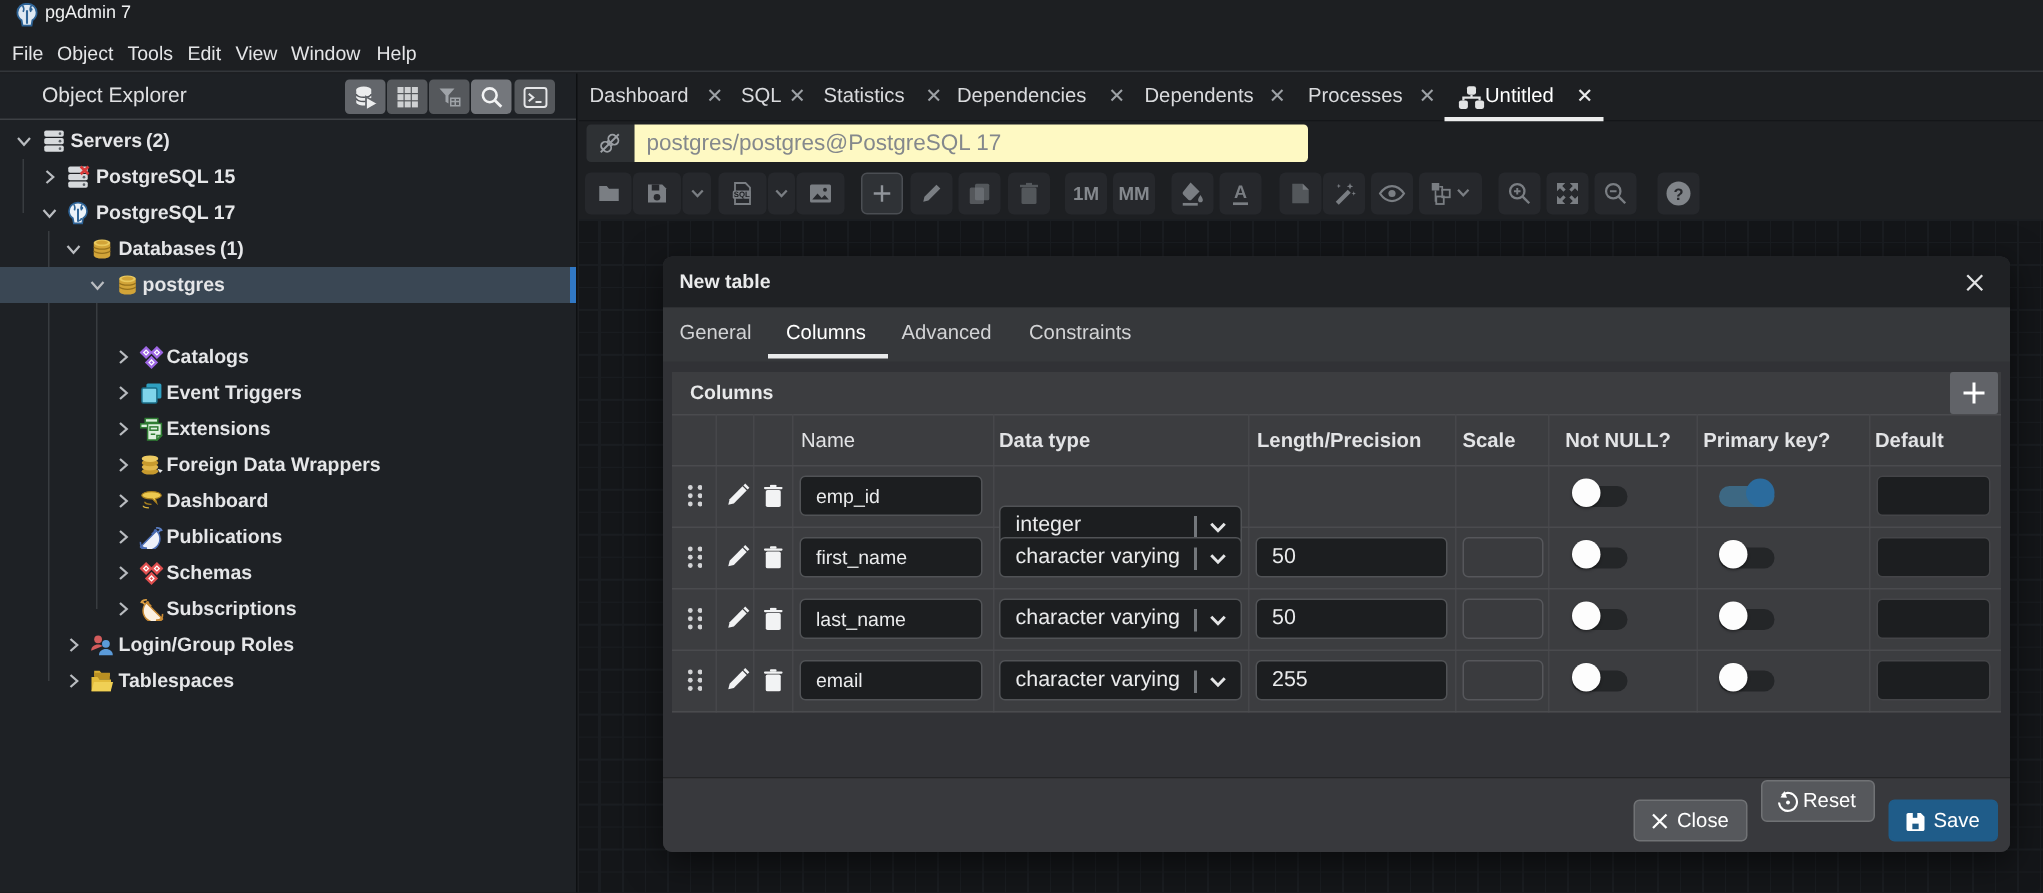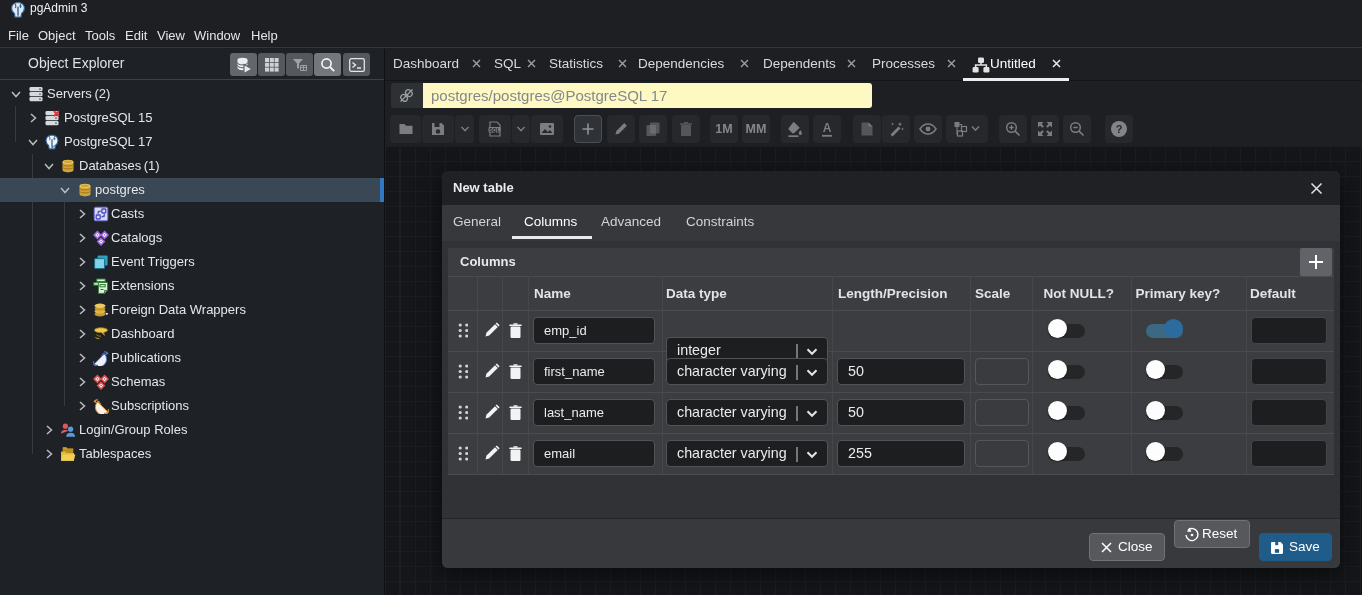--- a/index.html
+++ b/index.html
@@ -51,7 +51,7 @@
         <path d="M6 2.6c.9 1.3 1.1 3 .4 4.3M12 2.6c-.9 1.3-1.1 3-.4 4.3" stroke="#2e6396" stroke-width="1.1" fill="none"></path>
         <circle cx="11.8" cy="5.3" r=".9" fill="#2e6396"></circle>
       </svg>
-  <span class="abs" style="left:30px;top:1px;color:#f0f1f2;font-size:12px;">pgAdmin 3</span>
+  <span class="abs" style="left:30px;top:1px;color:#f0f1f2;font-size:12px;">pgAdmin 7</span>
 </div>
 
 <div id="menubar">

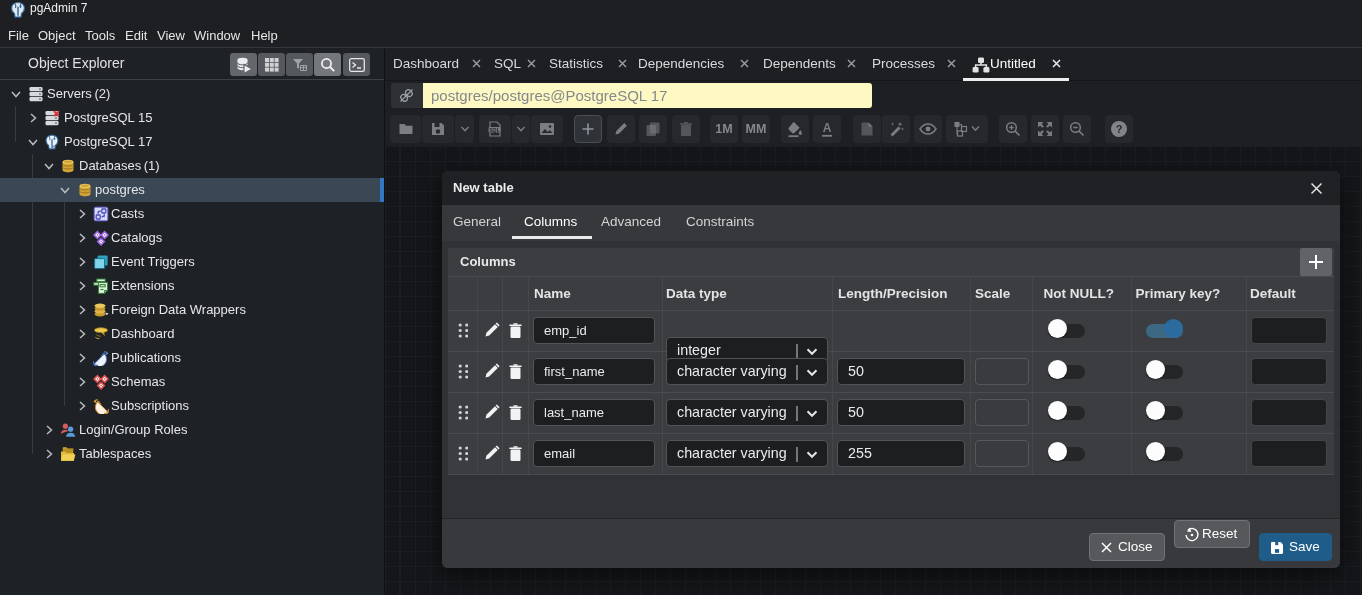--- a/index.html
+++ b/index.html
@@ -20,7 +20,7 @@
   .oebtn.hl { background:#74777c; }
   .oebtn svg { position:absolute; left:50%; top:50%; transform:translate(-50%,-50%); }
   
-  .trow { position:absolute; left:0; width:384px; height:24px; color:#e5e6e8; font-size:13px; }
+  .trow { position:absolute; left:0; width:384px; height:24px; color:#e5e6e8; font-size:13px;font-weight:bold; }
   .trow .ch { position:absolute; top:6px; }
   .trow .ic { position:absolute; top:4px; }
   .trow .tx { position:absolute; top:0; line-height:24px; white-space:nowrap; }

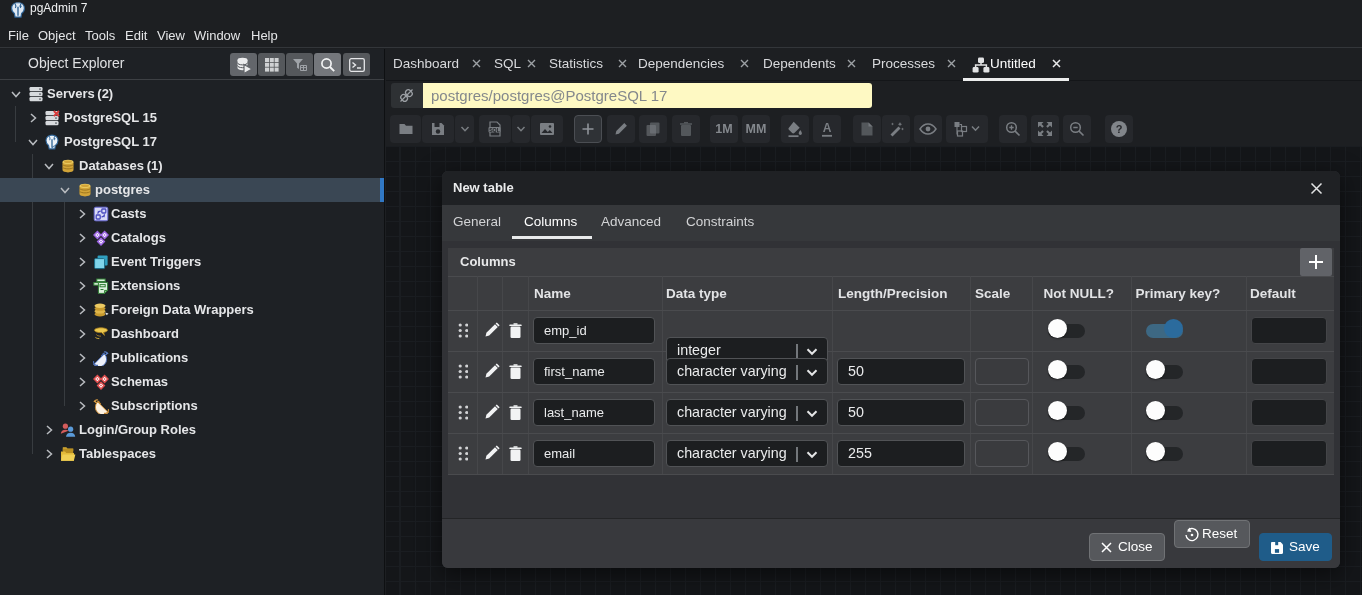--- a/index.html
+++ b/index.html
@@ -182,21 +182,6 @@
         </svg>
 <span class="tx" style="left:95px">postgres</span>
 </div>
-<div class="trow" style="top:122px;">
-<svg class="ch" style="left:76px" width="12" height="12" viewBox="0 0 12 12">
-          <path d="M4 2l4.5 4L4 10" stroke="#b9bcc0" stroke-width="1.5" fill="none"></path>
-        </svg>
-<svg class="ic" style="left:93px" width="16" height="16" viewBox="0 0 16 16">
-          <rect x="1.2" y="1.2" width="13.6" height="13.6" rx="1.6" fill="#d8d9f6" stroke="#6b6cd8" stroke-width="1"></rect>
-          <rect x="8.8" y="3" width="4" height="4" rx=".8" stroke="#4b4cc0" stroke-width="1.3" fill="none"></rect>
-          <rect x="3.2" y="9" width="4" height="4" rx=".8" stroke="#4b4cc0" stroke-width="1.3" fill="none"></rect>
-          <path d="M7.8 5.2c-2.4 0-3 1.6-3 2.6" stroke="#4b4cc0" stroke-width="1.2" fill="none"></path>
-          <path d="M4.8 4.6v1.8l1.8-.4z" fill="#4b4cc0"></path>
-          <path d="M8.5 10.8c2.4 0 3-1.6 3-2.6" stroke="#4b4cc0" stroke-width="1.2" fill="none"></path>
-          <path d="M11.5 11.4V9.6l-1.8.4z" fill="#4b4cc0"></path>
-        </svg>
-<span class="tx" style="left:111px">Casts</span>
-</div>
 <div class="trow" style="top:146px;">
 <svg class="ch" style="left:76px" width="12" height="12" viewBox="0 0 12 12">
           <path d="M4 2l4.5 4L4 10" stroke="#b9bcc0" stroke-width="1.5" fill="none"></path>

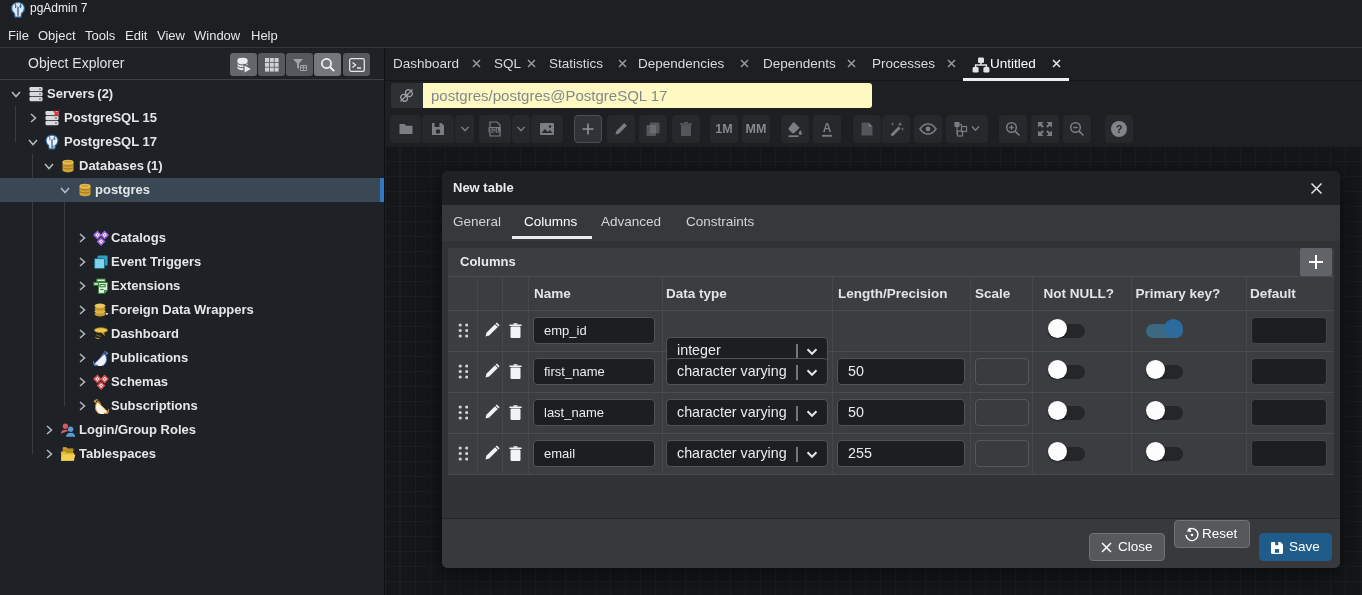--- a/index.html
+++ b/index.html
@@ -534,7 +534,7 @@
             </svg>
           </div>
 <div class="abs" style="left:0;top:28px;width:886px;height:1px;background:#4a4b4e"></div>
-<span class="abs" style="left:86px;top:38px;font-size:13.5px;font-weight:bold;color:#e2e3e5">Name</span>
+<span class="abs" style="left:86px;top:38px;font-size:13.5px;font-weight:normal;color:#e2e3e5">Name</span>
 <span class="abs" style="left:218px;top:38px;font-size:13.5px;font-weight:bold;color:#e2e3e5">Data type</span>
 <span class="abs" style="left:390px;top:38px;font-size:13.5px;font-weight:bold;color:#e2e3e5">Length/Precision</span>
 <span class="abs" style="left:527px;top:38px;font-size:13.5px;font-weight:bold;color:#e2e3e5">Scale</span>

